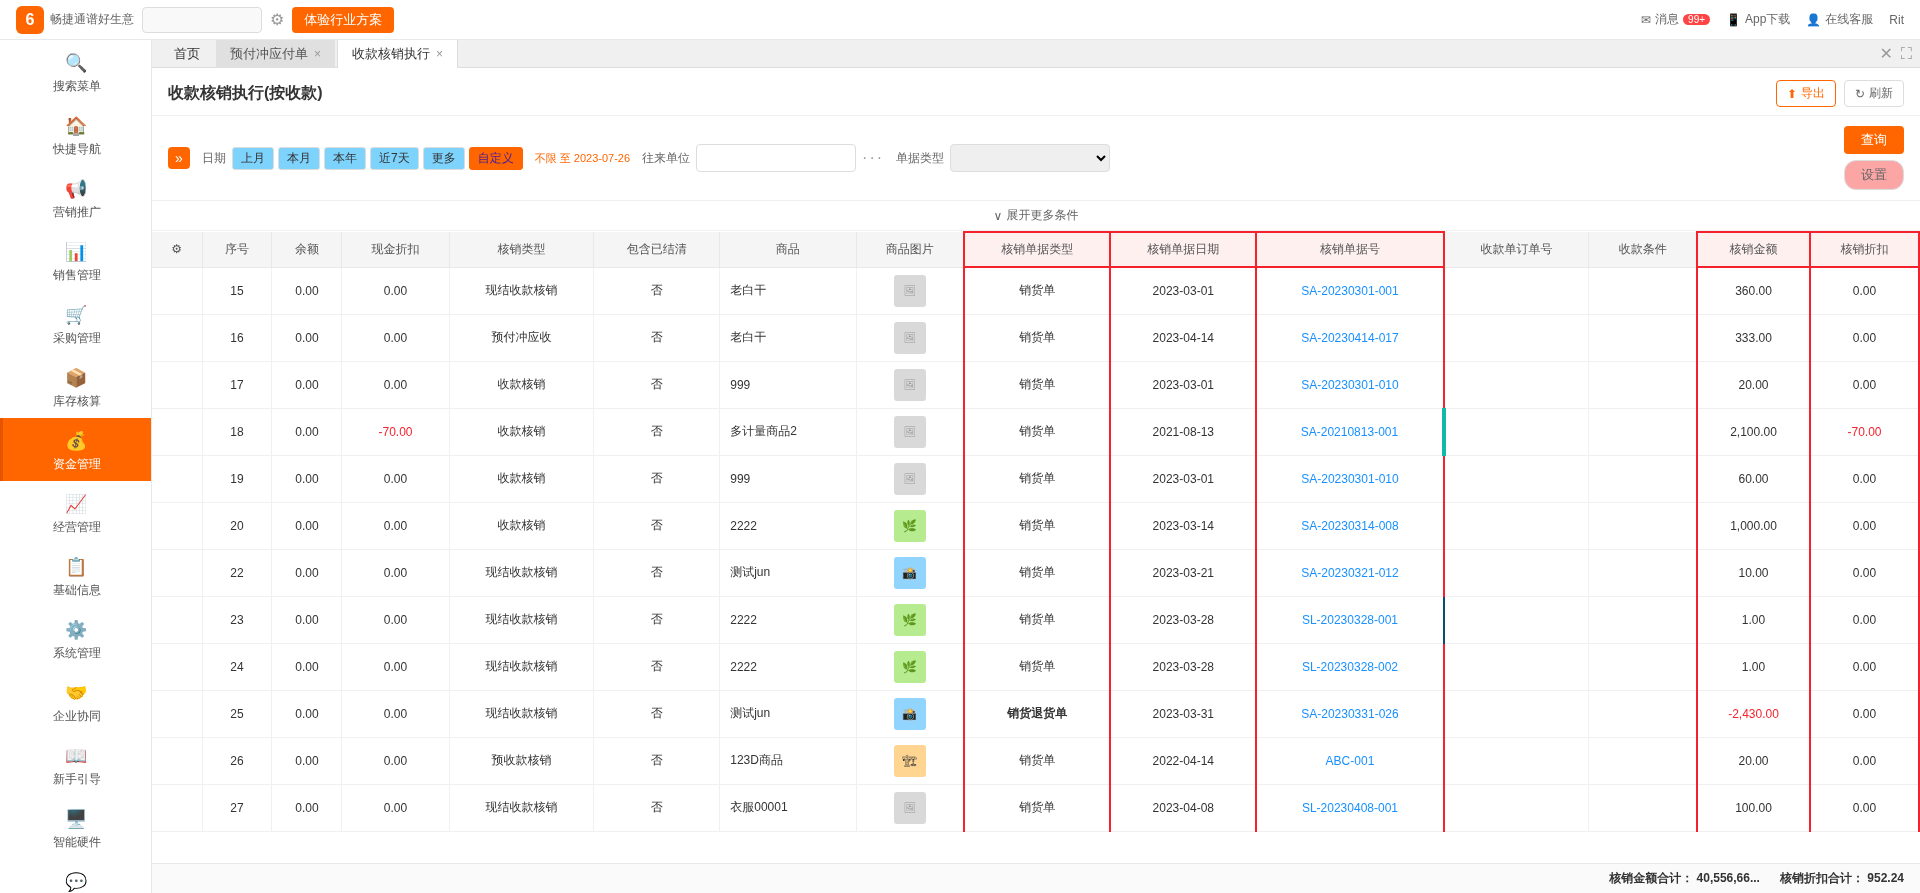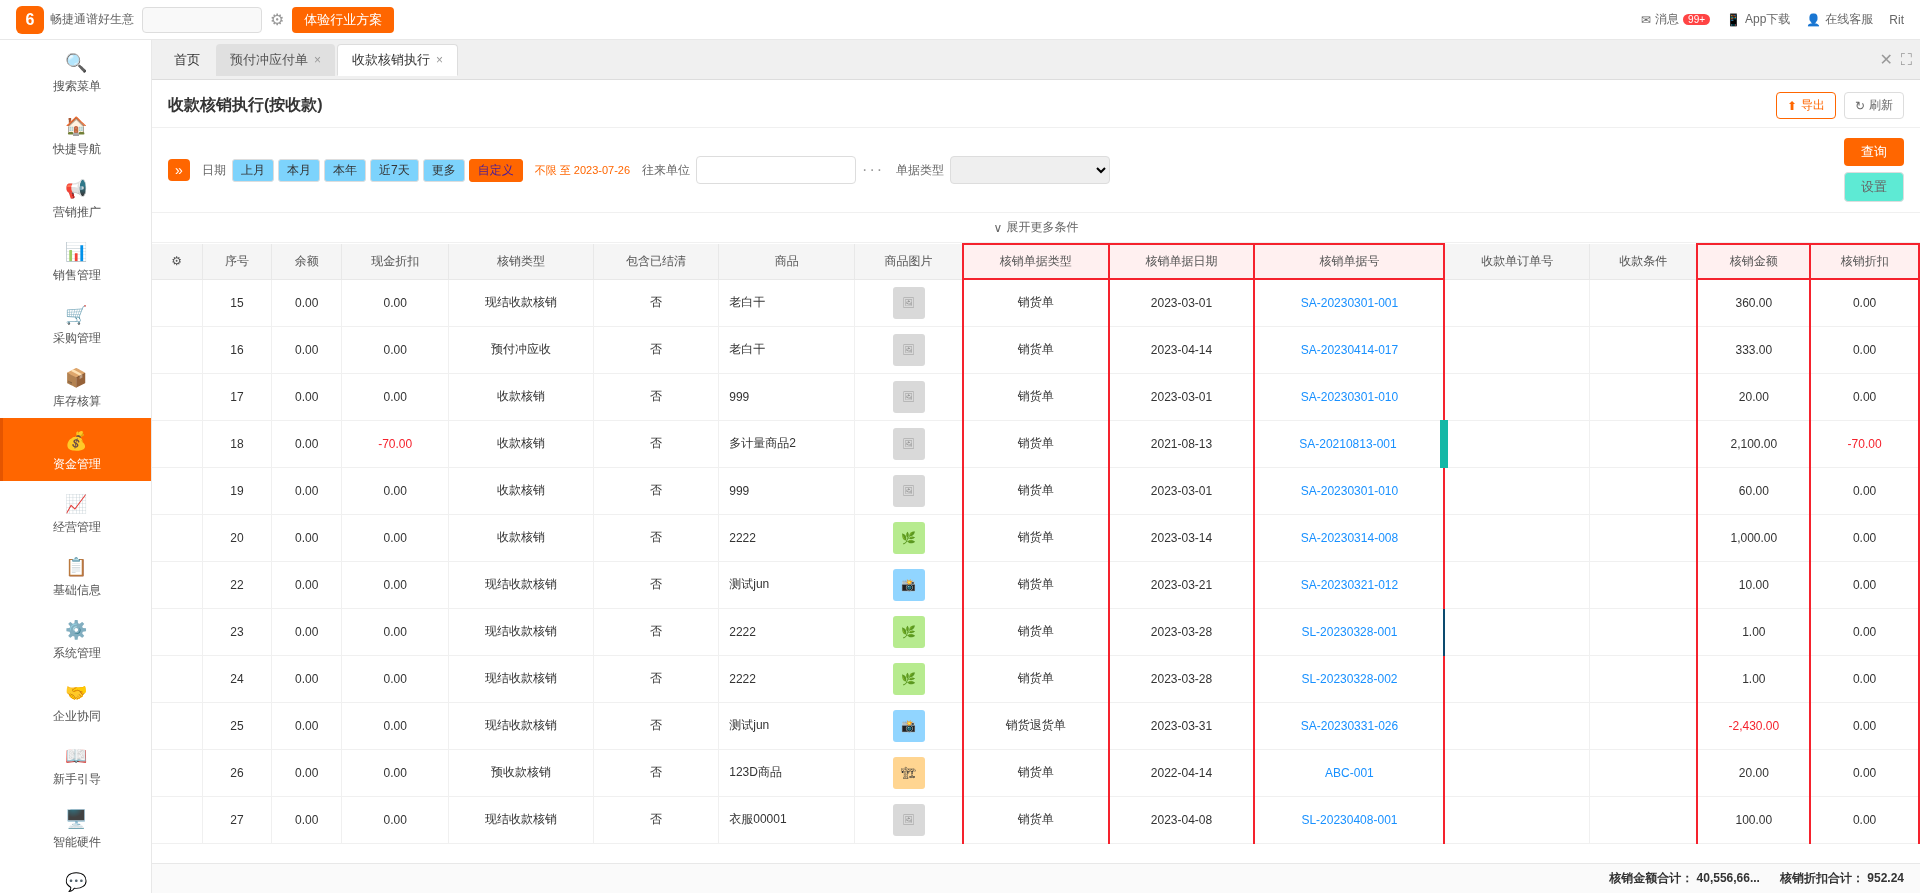--- a/index.html
+++ b/index.html
@@ -31,7 +31,7 @@
     .main { flex: 1; display: flex; flex-direction: column; overflow: hidden; }
 
     
-    .tab-bar { display: flex; align-items: center; background: #f0f0f0; border-bottom: 1px solid #ddd; height: 40px; padding: 0 8px; gap: 2px; }
+    .tab-bar { display: flex; align-items: center; background: #f0f0f0; border-bottom: 1px solid #ddd; height: 28px; padding: 0 8px; gap: 2px; }
     .tab { display: flex; align-items: center; padding: 0 14px; height: 32px; border-radius: 4px 4px 0 0; font-size: 13px; cursor: pointer; gap: 6px; background: #e0e0e0; color: #555; }
     .tab.active { background: #fff; color: #333; border: 1px solid #ddd; border-bottom: 1px solid #fff; }
     .tab-home { background: none; color: #333; font-weight: 500; }

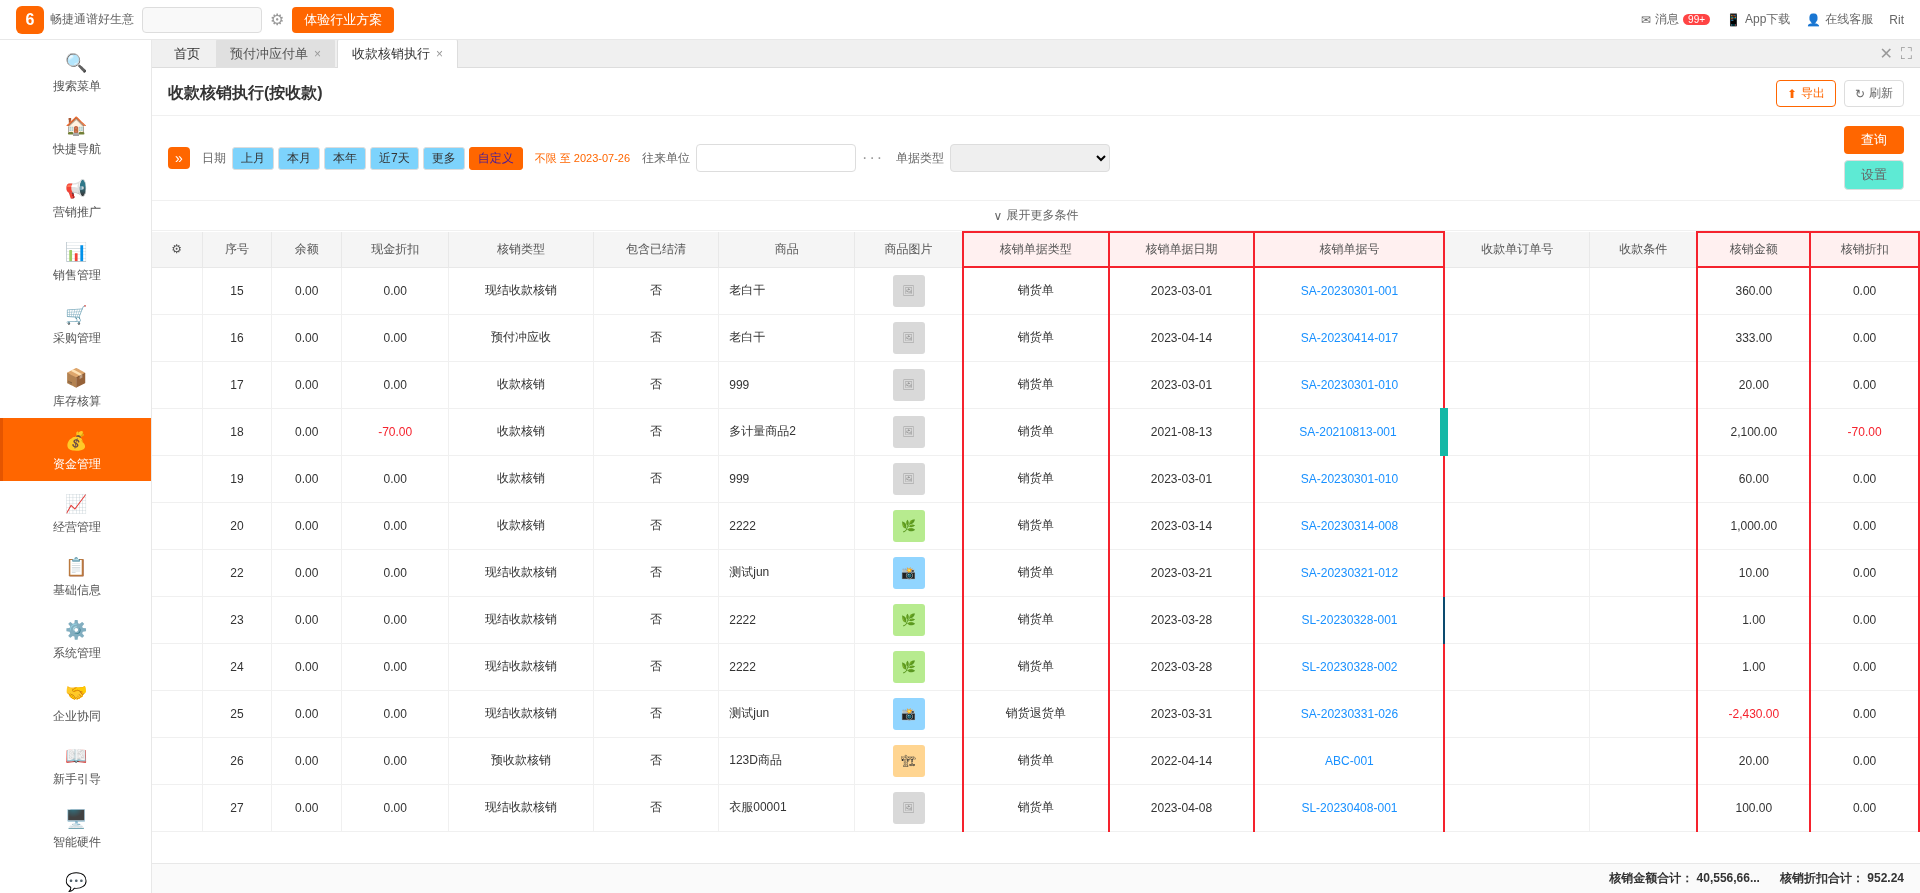--- a/index.html
+++ b/index.html
@@ -60,7 +60,7 @@
     .filter-dots { color: #999; font-size: 16px; letter-spacing: 2px; }
     .filter-select { height: 28px; border: 1px solid #ddd; border-radius: 4px; padding: 0 8px; font-size: 12px; width: 160px; }
     .btn-query { background: #ff6600; color: #fff; border: none; border-radius: 4px; padding: 5px 16px; font-size: 13px; cursor: pointer; }
-    .btn-settings { background: #5eead4; color: #666; border: 1px solid #ddd; border-radius: 4px; padding: 5px 16px; font-size: 13px; cursor: pointer; margin-top: 2px; }
+    .btn-settings { background: #fca5a5; color: #666; border: 1px solid #ddd; border-radius: 12px; padding: 5px 16px; font-size: 13px; cursor: pointer; margin-top: 2px; }
 
     .expand-bar { display: flex; align-items: center; justify-content: center; padding: 6px; border-bottom: 1px solid #f0f0f0; }
     .expand-btn { display: flex; align-items: center; gap: 4px; color: #666; font-size: 12px; cursor: pointer; background: none; border: none; }

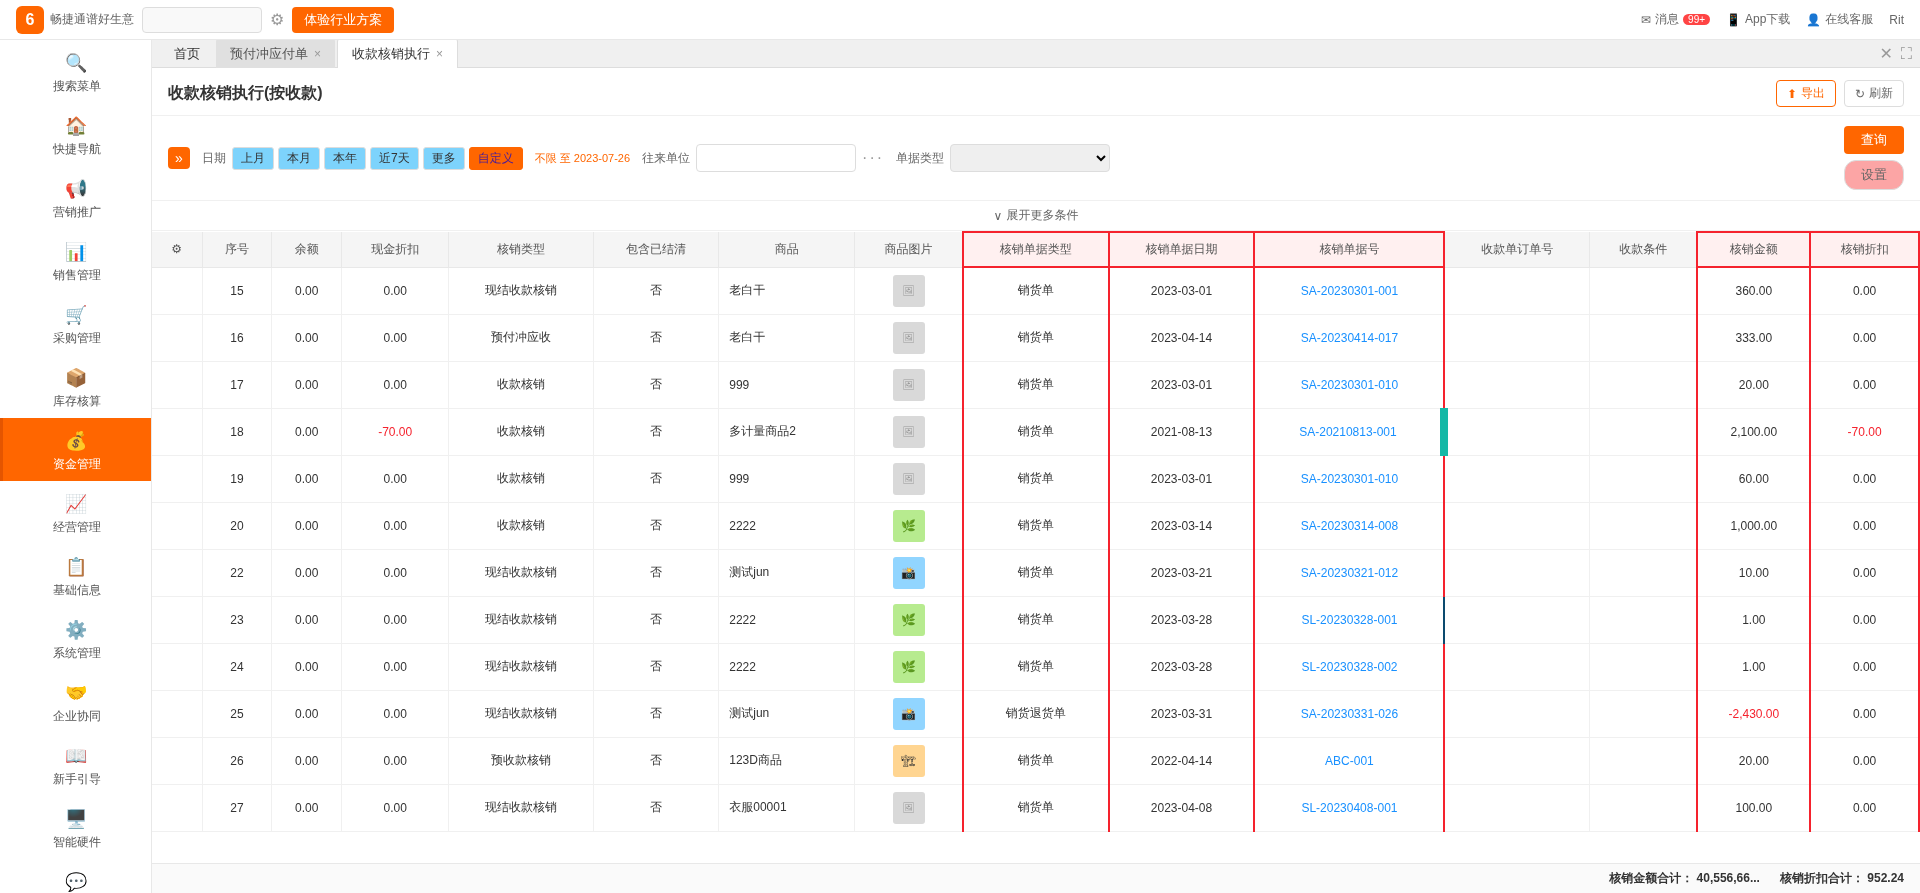--- a/index.html
+++ b/index.html
@@ -340,7 +340,7 @@
       <td><div style="width:32px;height:32px;background:#d9d9d9;border-radius:3px;display:inline-flex;align-items:center;justify-content:center;color:#999;font-size:10px;">🖼</div></td>
       <td style="border-left: 2px solid #f5222d; border-right: 2px solid #f5222d;">销货单</td>
       <td style="border-left: 2px solid #f5222d; border-right: 2px solid #f5222d;">2021-08-13</td>
-      <td style="border-left: 2px solid #f5222d; border-right: 8px solid #14b8a6;"><a class="link-text">SA-20210813-001</a></td>
+      <td style="border-left: 2px solid #f5222d; border-right: 4px solid #14b8a6;"><a class="link-text">SA-20210813-001</a></td>
       <td></td>
       <td></td>
       <td class="" style="border-left: 2px solid #f5222d; border-right: 2px solid #f5222d;">2,100.00</td>

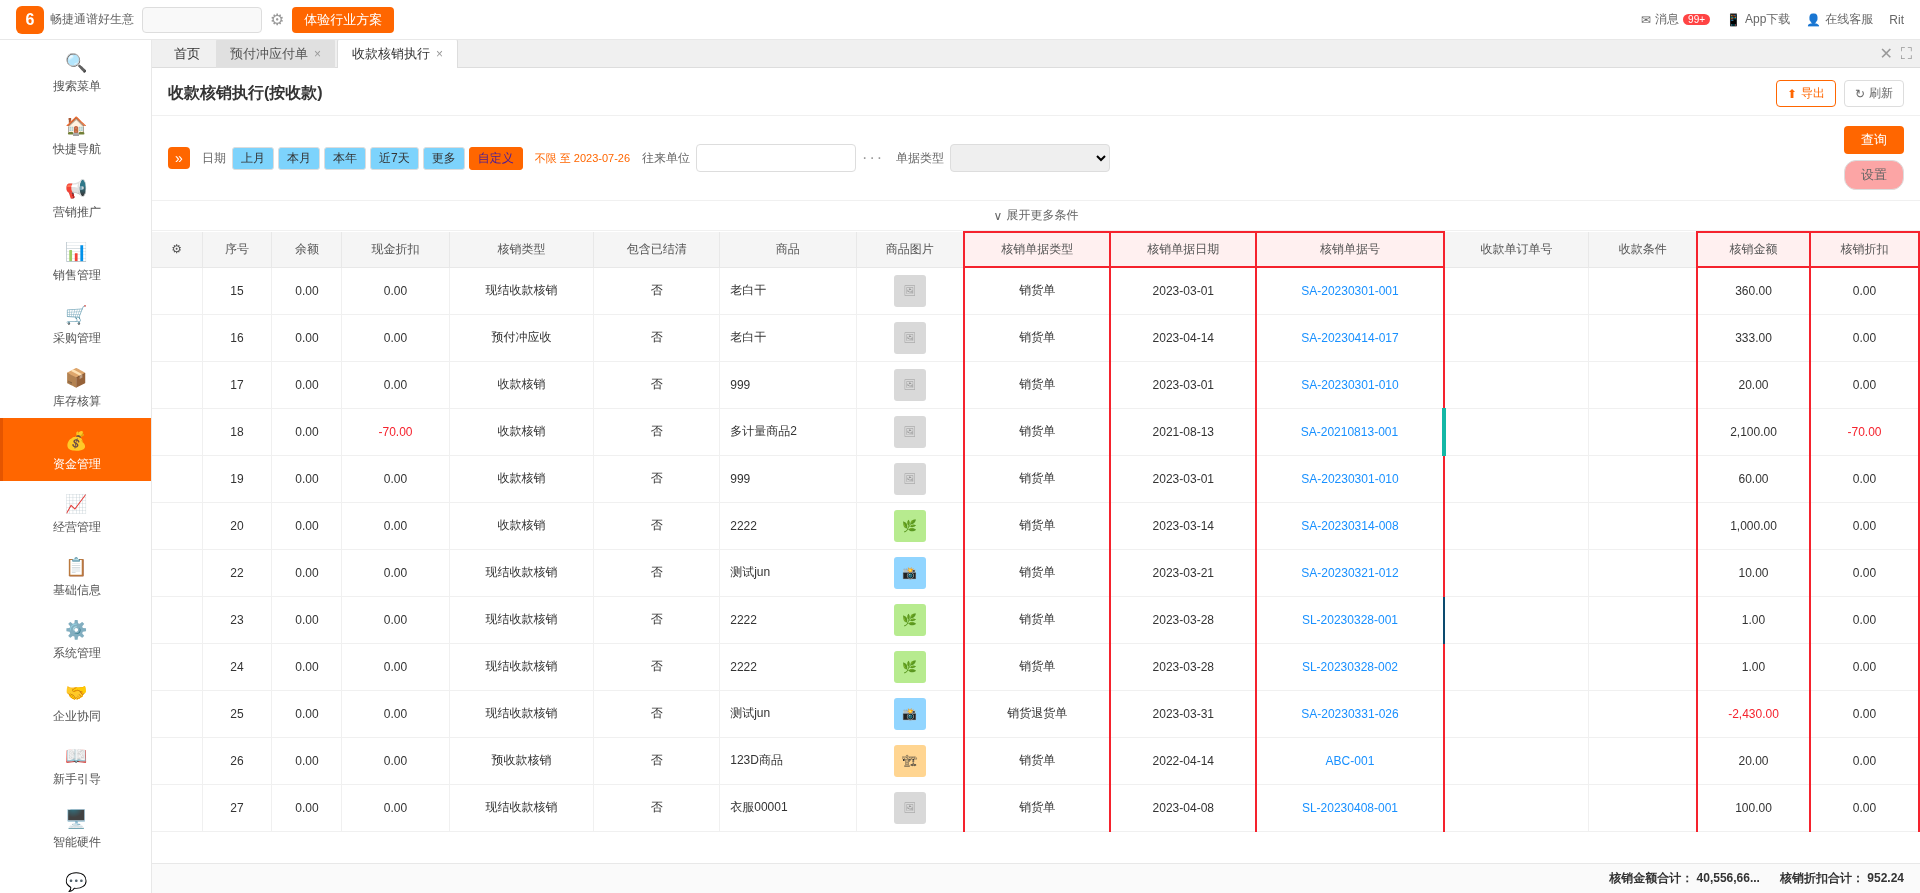--- a/index.html
+++ b/index.html
@@ -440,7 +440,7 @@
       <td>否</td>
       <td style="text-align:left;">测试jun</td>
       <td><div style="width:32px;height:32px;background:#91d5ff;border-radius:3px;display:inline-flex;align-items:center;justify-content:center;">📸</div></td>
-      <td style="border-left: 2px solid #f5222d; border-right: 2px solid #f5222d;">销货退货单</td>
+      <td style="border-left: 2px solid #f5222d; border-right: 2px solid #f5222d; font-weight: bold;">销货退货单</td>
       <td style="border-left: 2px solid #f5222d; border-right: 2px solid #f5222d;">2023-03-31</td>
       <td style="border-left: 2px solid #f5222d; border-right: 2px solid #f5222d;"><a class="link-text">SA-20230331-026</a></td>
       <td></td>

